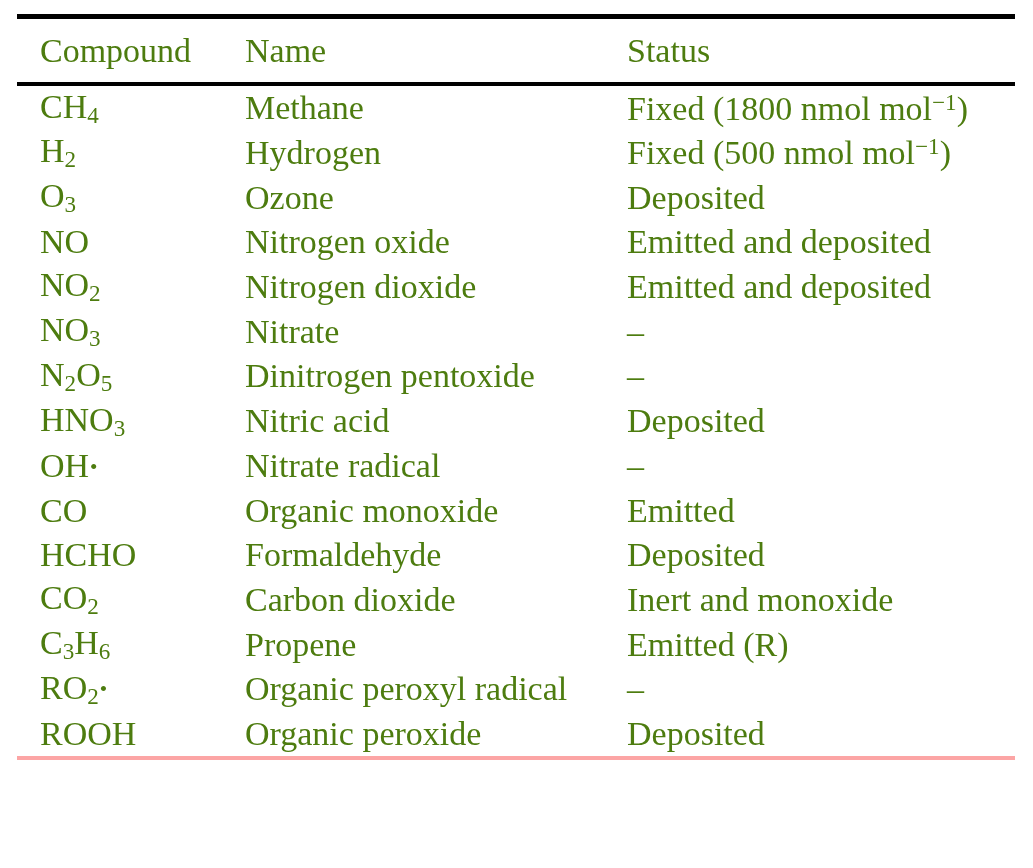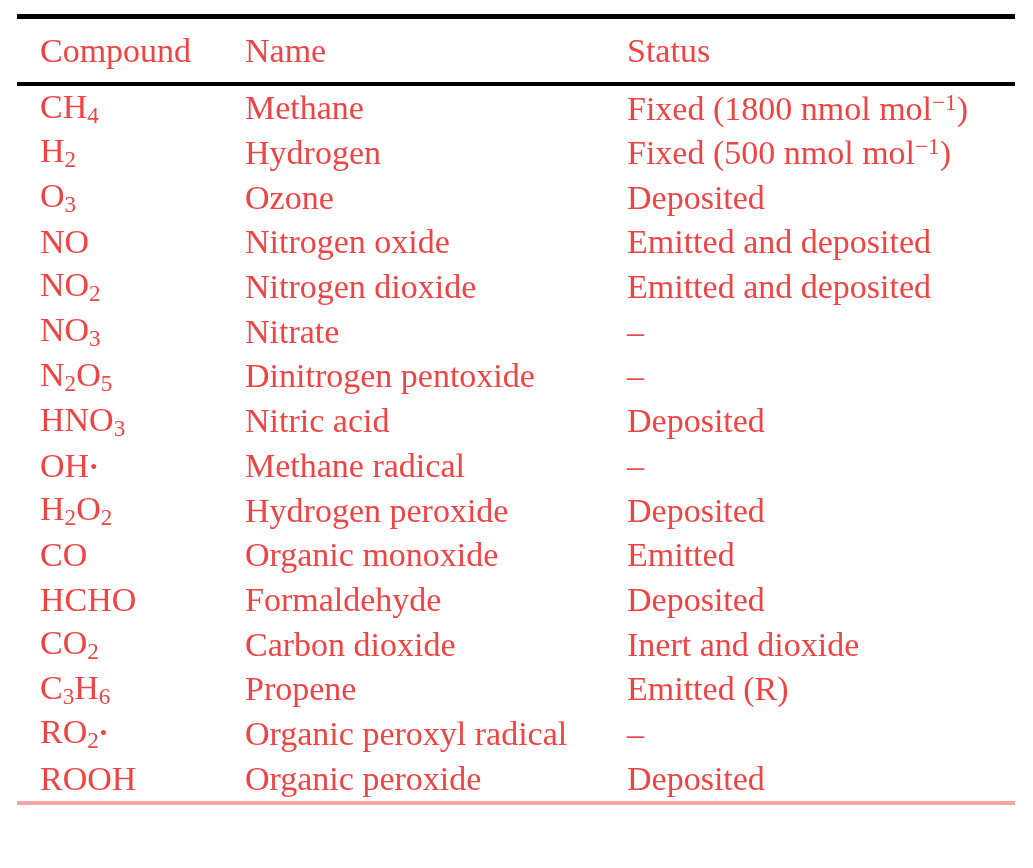--- a/index.html
+++ b/index.html
@@ -24,7 +24,7 @@
     border-collapse: collapse;
     table-layout: fixed;
     font-size: 34px;
-    color: #ef4444;
+    color: #4d7c0f;
   }
   .tbl col.c1 { width: 228px; }
   .tbl col.c2 { width: 382px; }

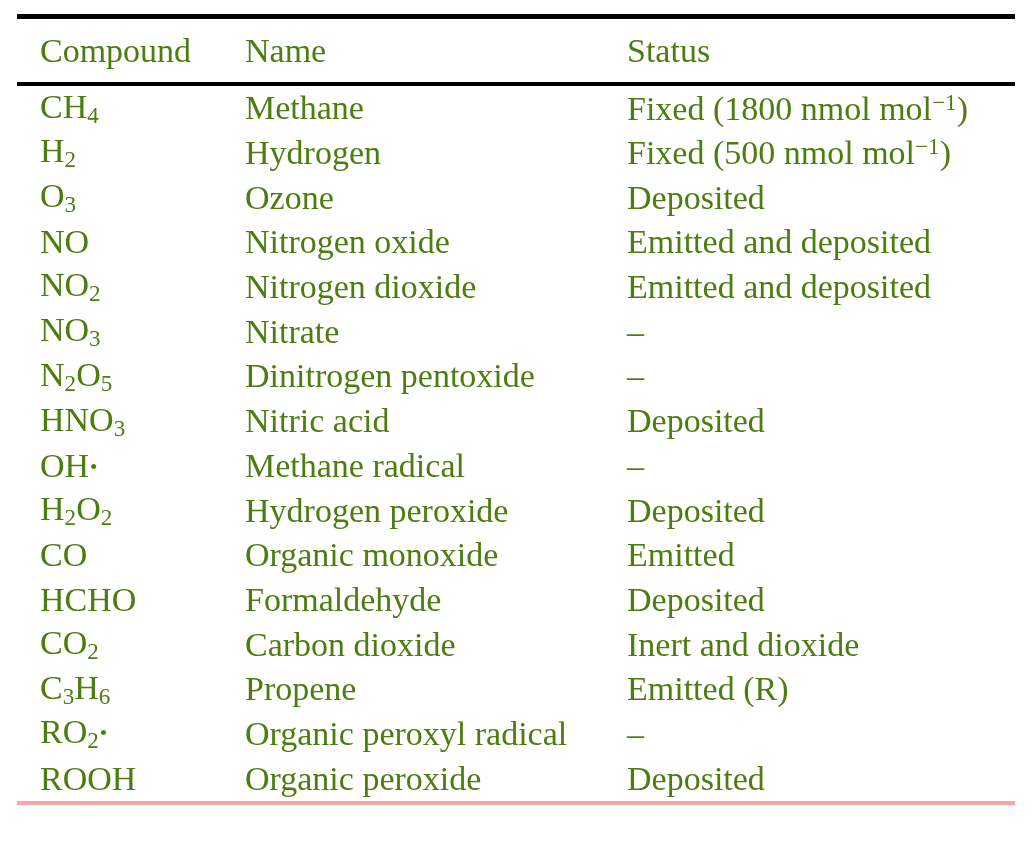--- a/index.html
+++ b/index.html
@@ -129,7 +129,7 @@
         </tr>
         <tr>
           <td><span>OH</span><span class="dot">•</span></td>
-          <td><span>Methane radical</span></td>
+          <td><span>Nitrate radical</span></td>
           <td><span>–</span></td>
         </tr>
         <tr>

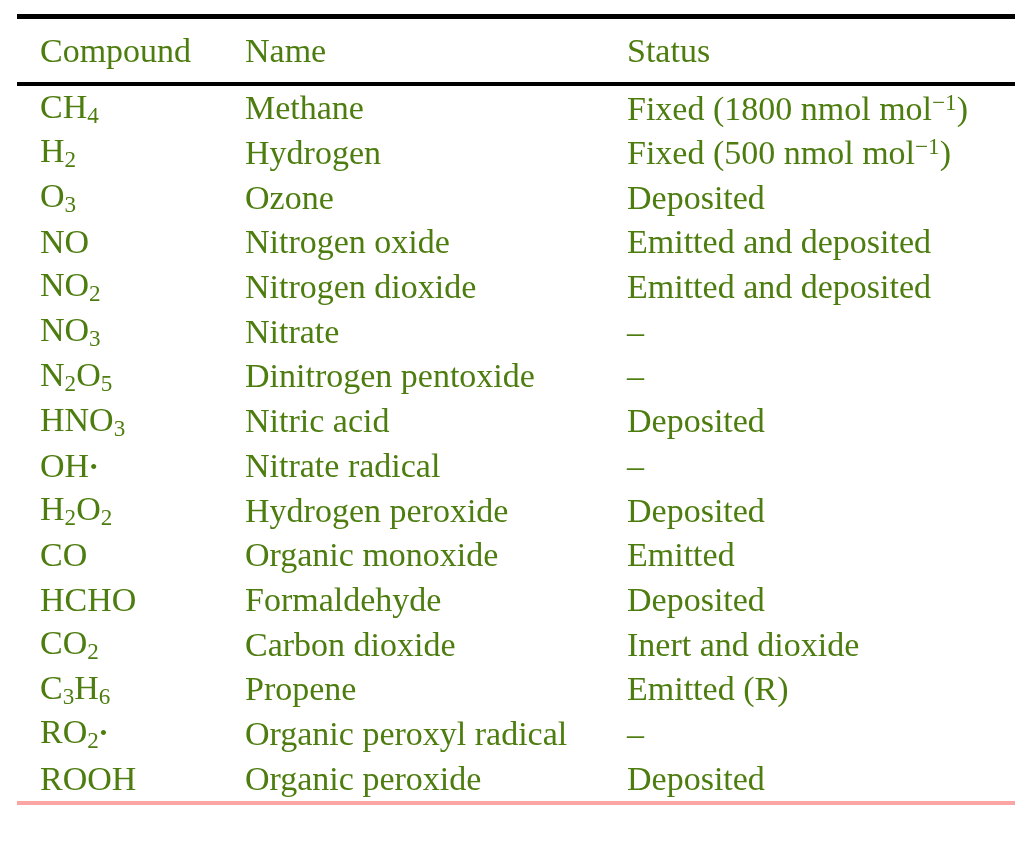--- a/index.html
+++ b/index.html
@@ -133,11 +133,6 @@
           <td><span>–</span></td>
         </tr>
         <tr>
-          <td><span>H</span><span class="sub">2</span><span>O</span><span class="sub">2</span></td>
-          <td><span>Hydrogen peroxide</span></td>
-          <td><span>Deposited</span></td>
-        </tr>
-        <tr>
           <td><span>CO</span></td>
           <td><span>Organic monoxide</span></td>
           <td><span>Emitted</span></td>

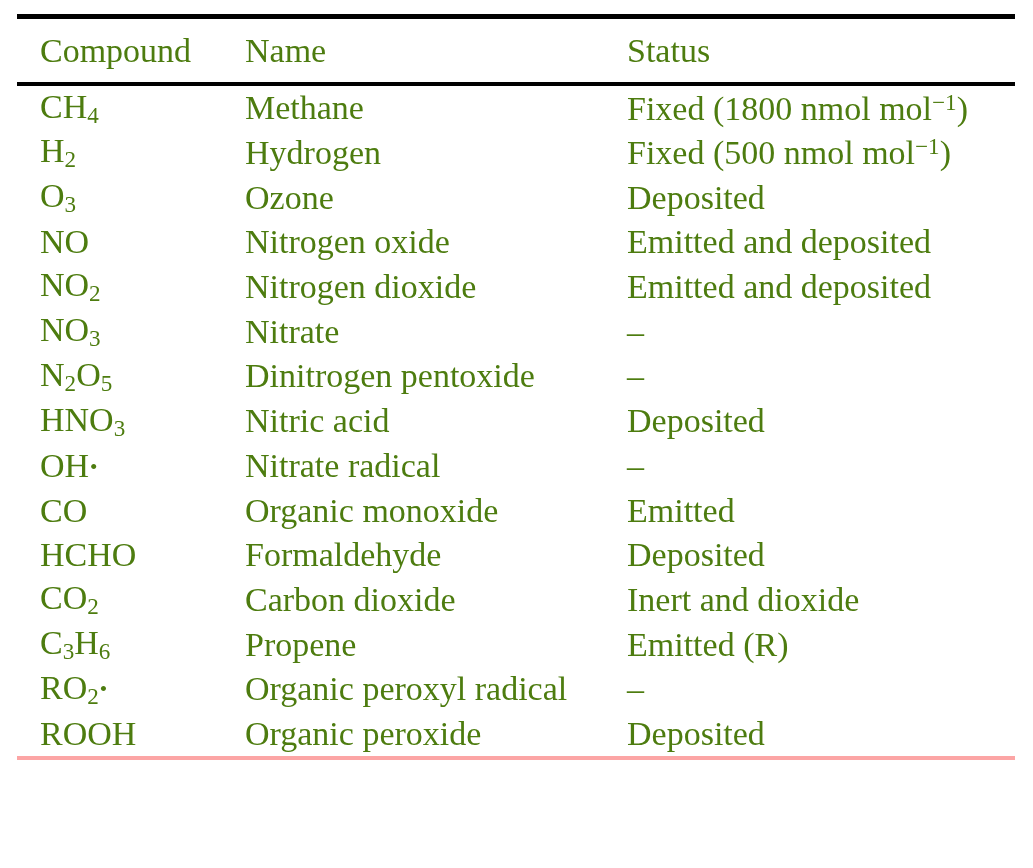--- a/index.html
+++ b/index.html
@@ -145,7 +145,7 @@
         <tr>
           <td><span>CO</span><span class="sub">2</span></td>
           <td><span>Carbon dioxide</span></td>
-          <td><span>Inert and dioxide</span></td>
+          <td><span>Inert and monoxide</span></td>
         </tr>
         <tr>
           <td><span>C</span><span class="sub">3</span><span>H</span><span class="sub">6</span></td>

